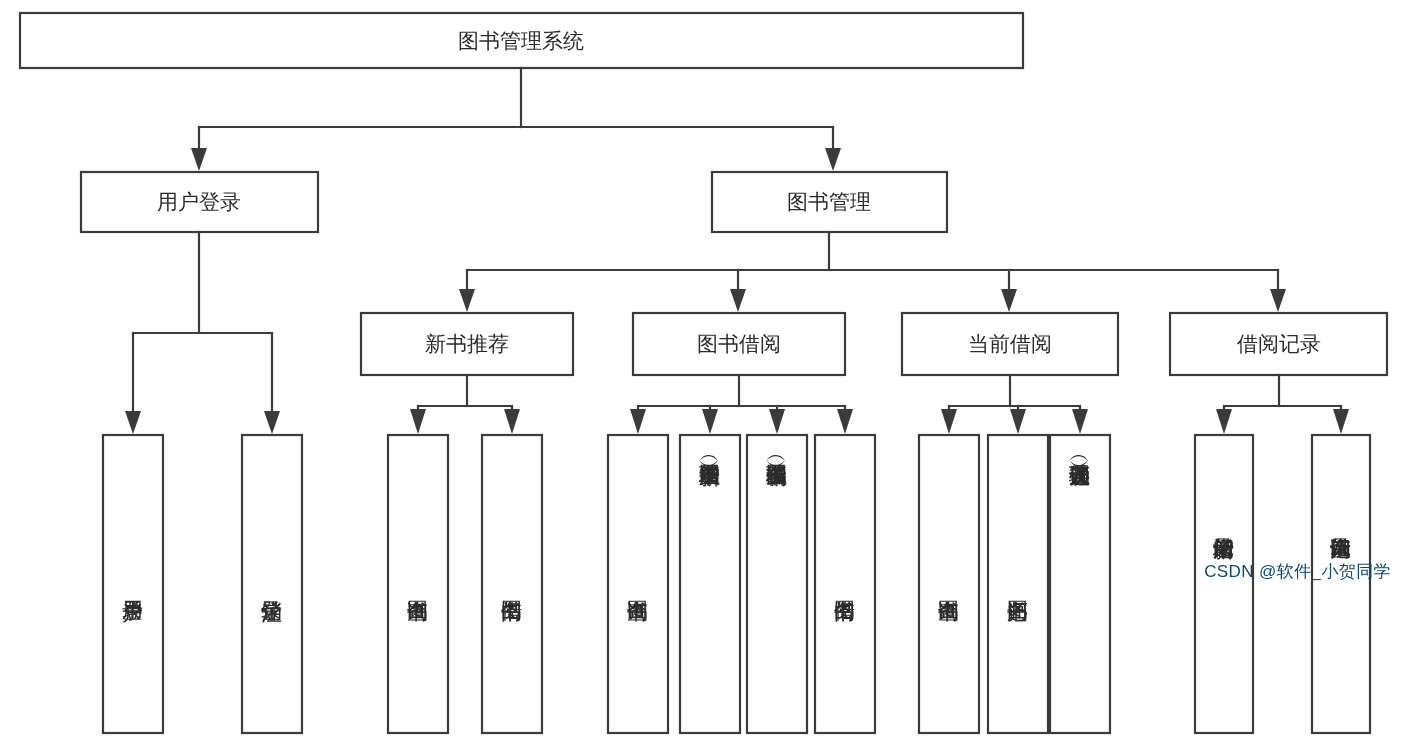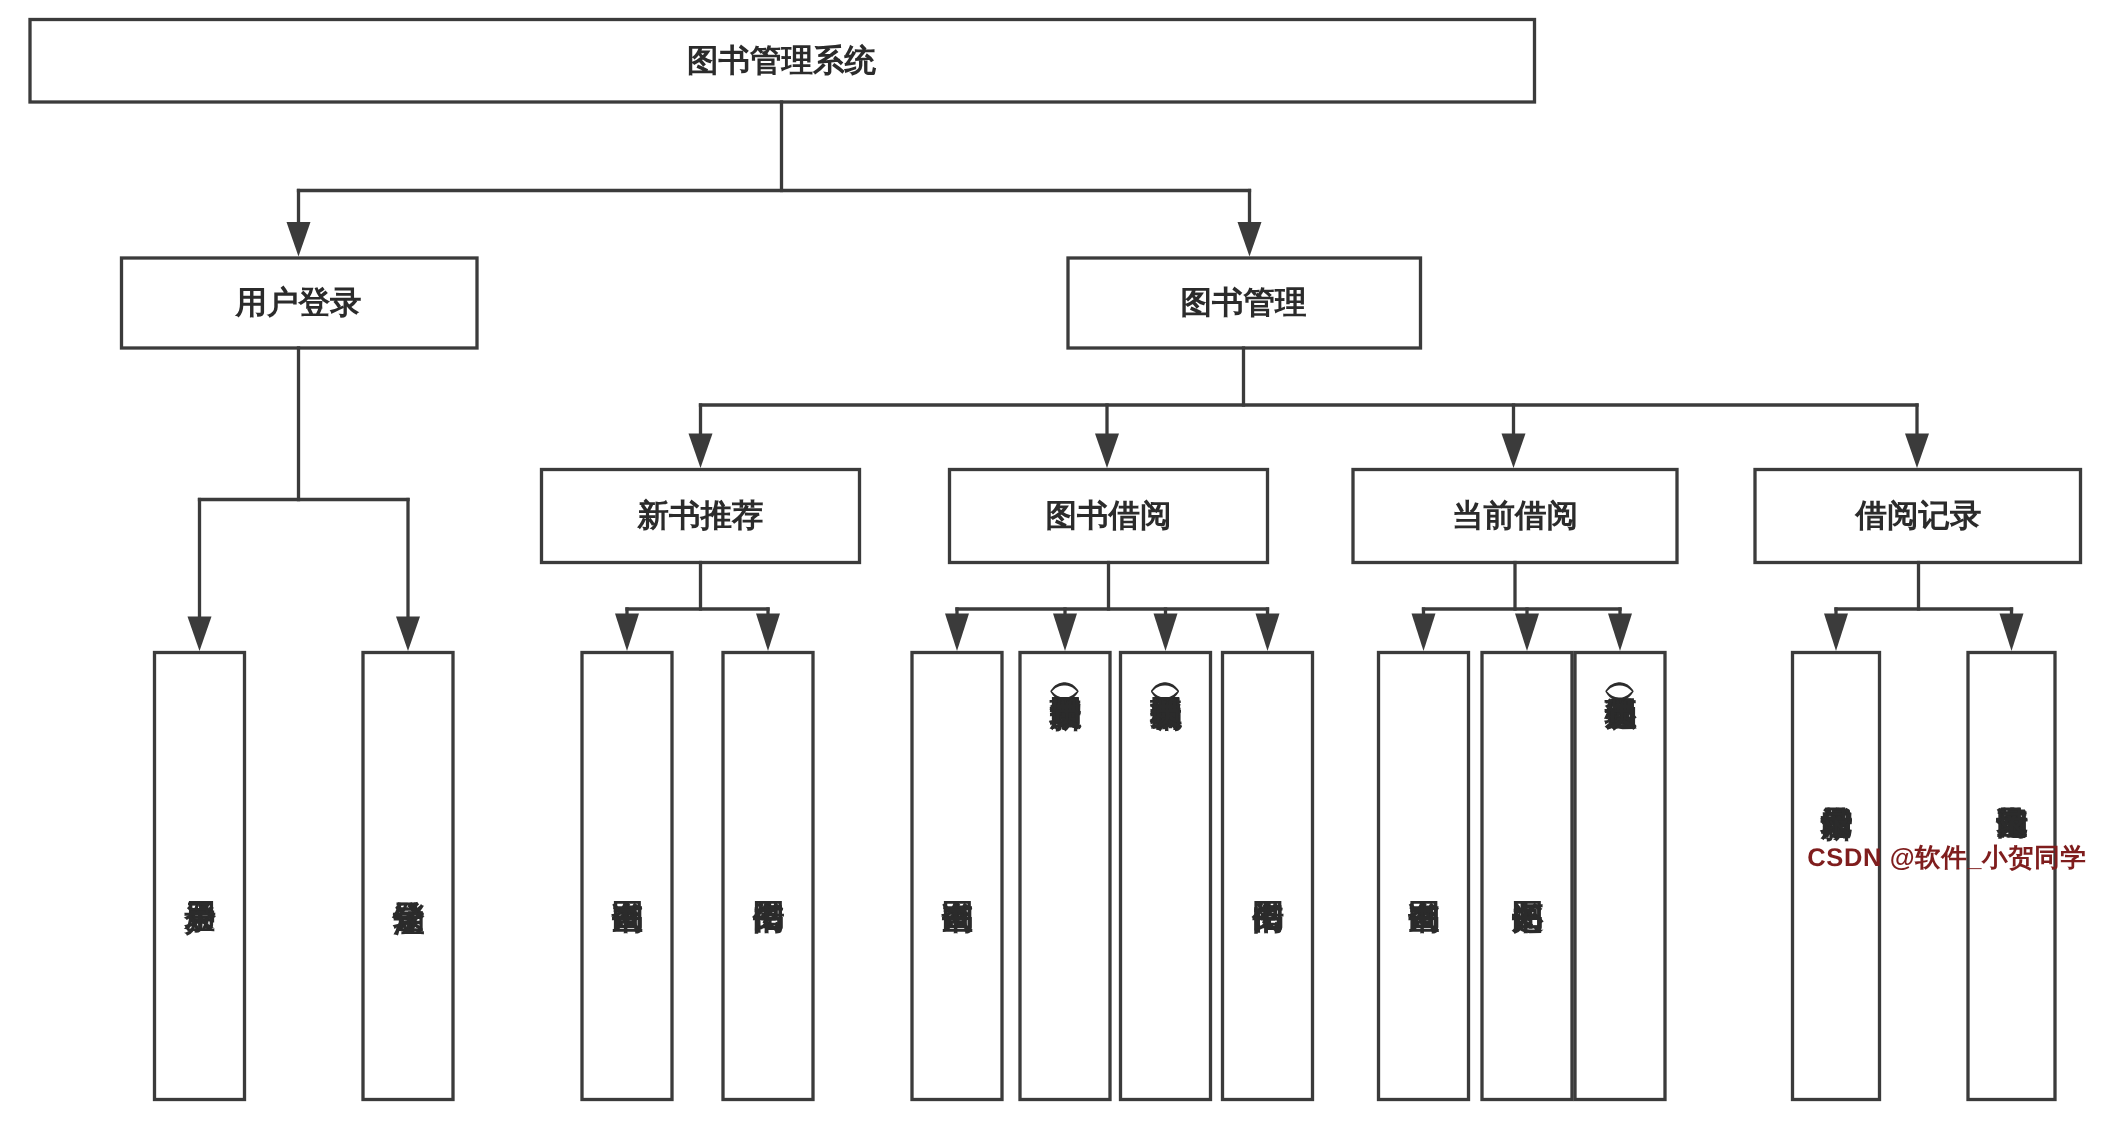--- a/index.html
+++ b/index.html
@@ -18,7 +18,6 @@
     position: relative;
     width: 1405px;
     height: 590px;
-    font-weight: bold;
   }
   svg.diagram {
     position: absolute;

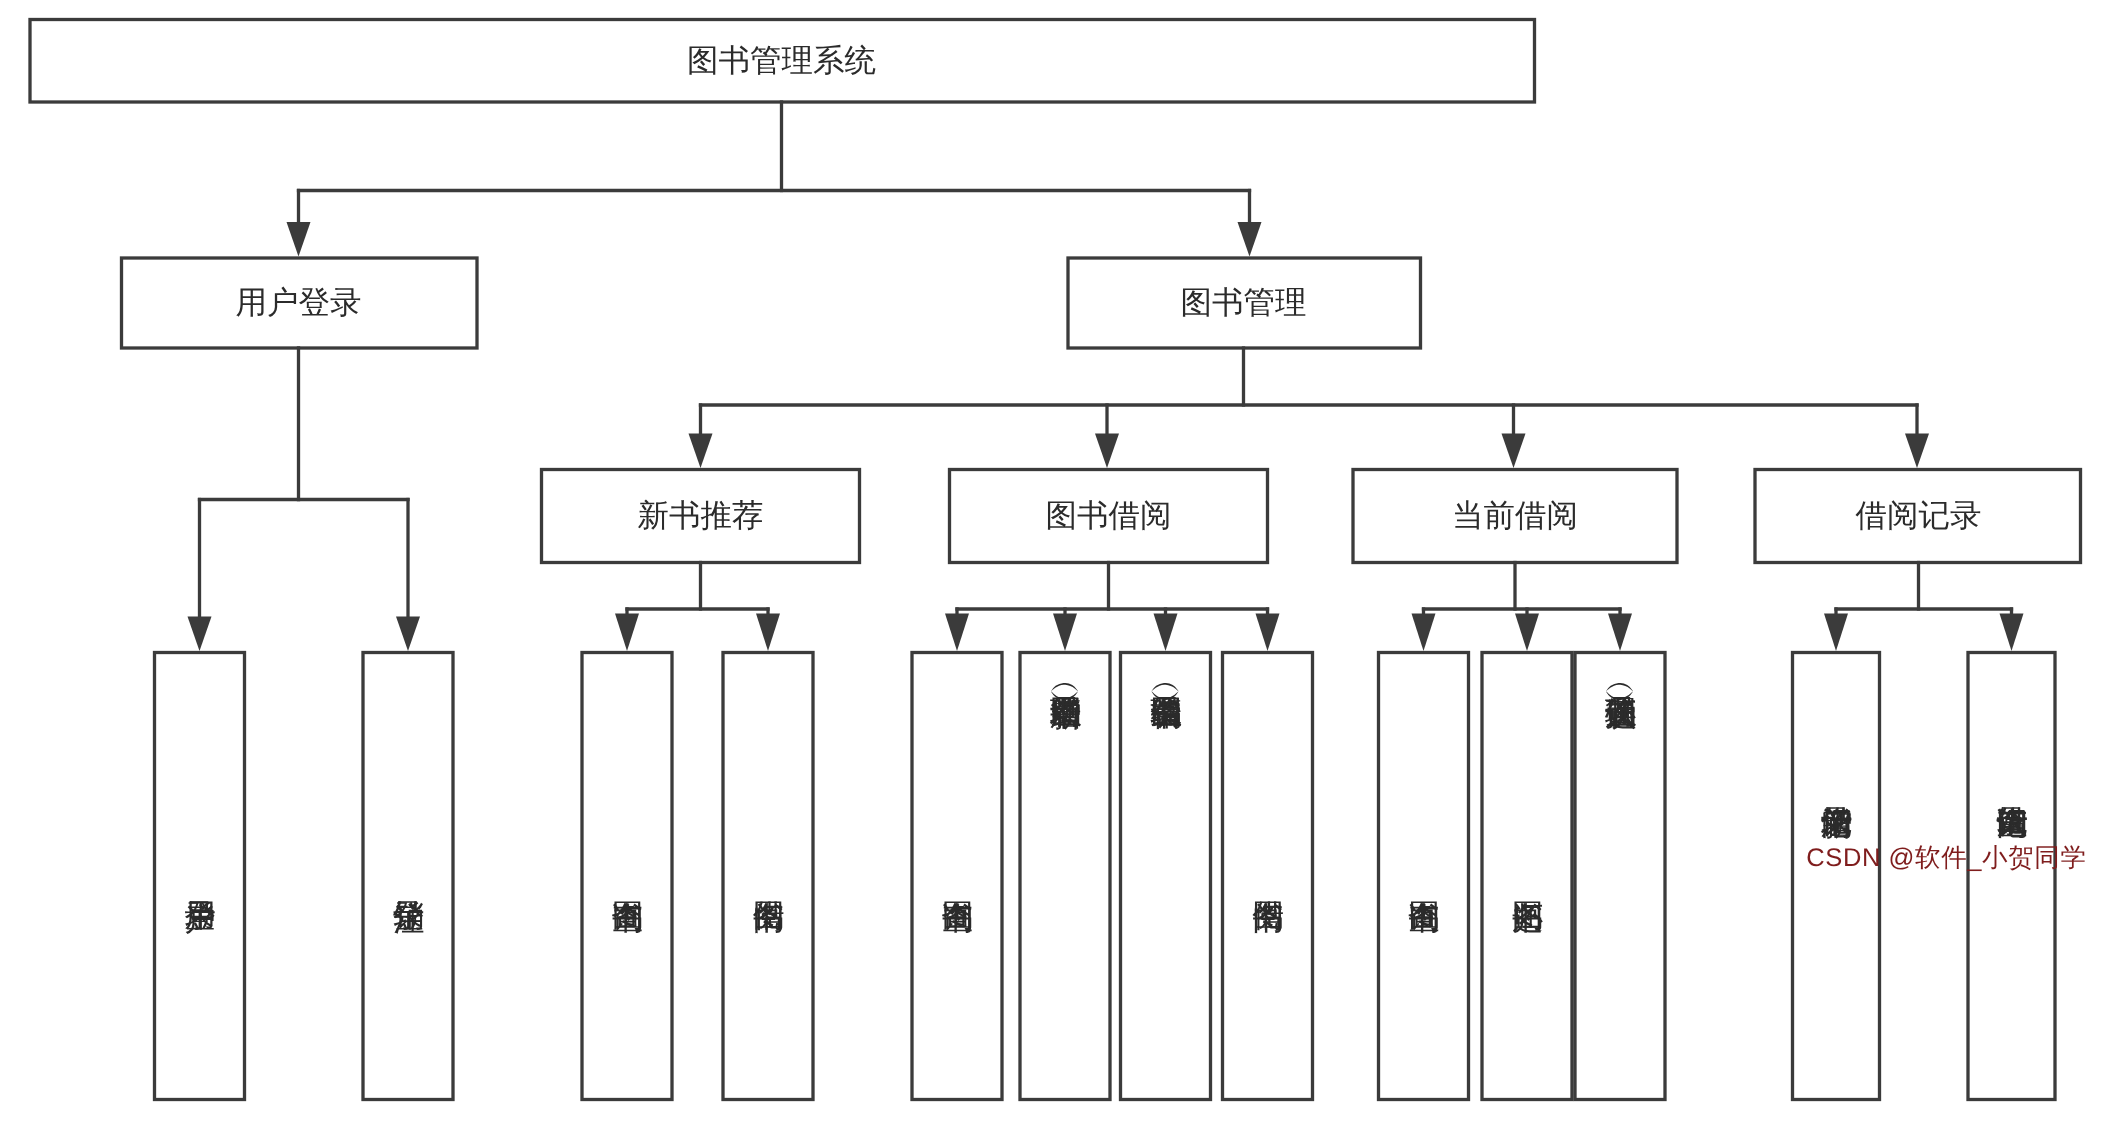--- a/index.html
+++ b/index.html
@@ -60,7 +60,7 @@
     bottom: 7px;
     font-family: "Liberation Sans", "DejaVu Sans", sans-serif;
     font-size: 17px;
-    color: #7f1d1d;
+    color: #0c4a6e;
     white-space: nowrap;
     letter-spacing: 0.4px;
     pointer-events: none;

